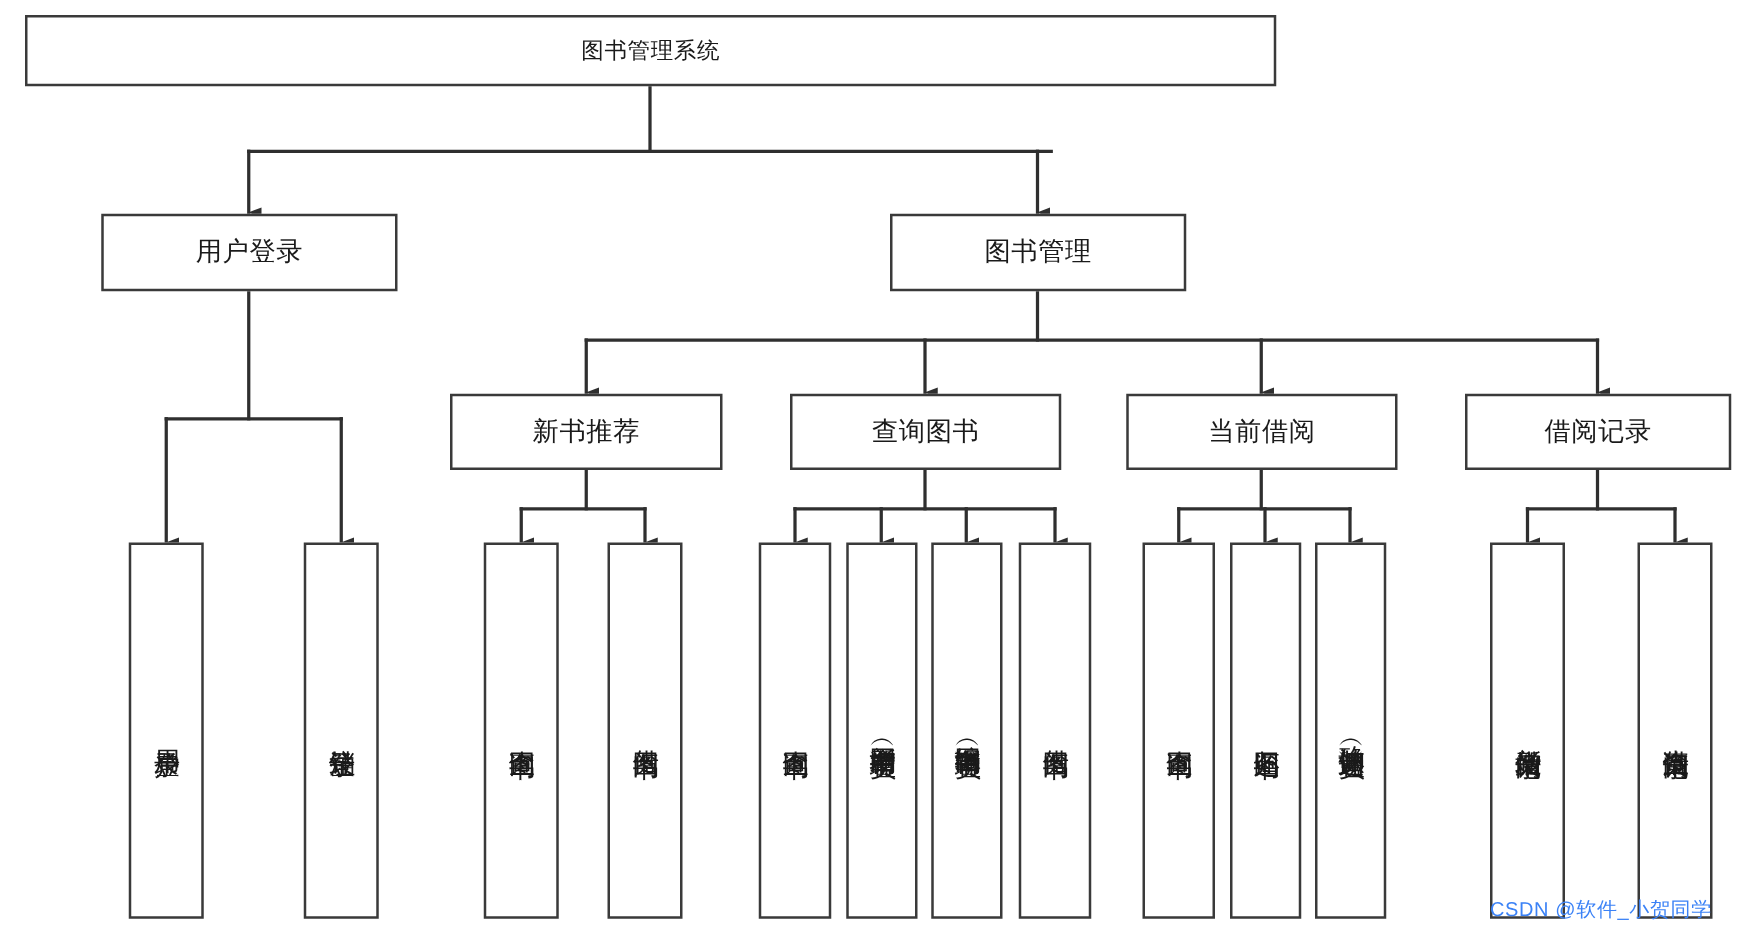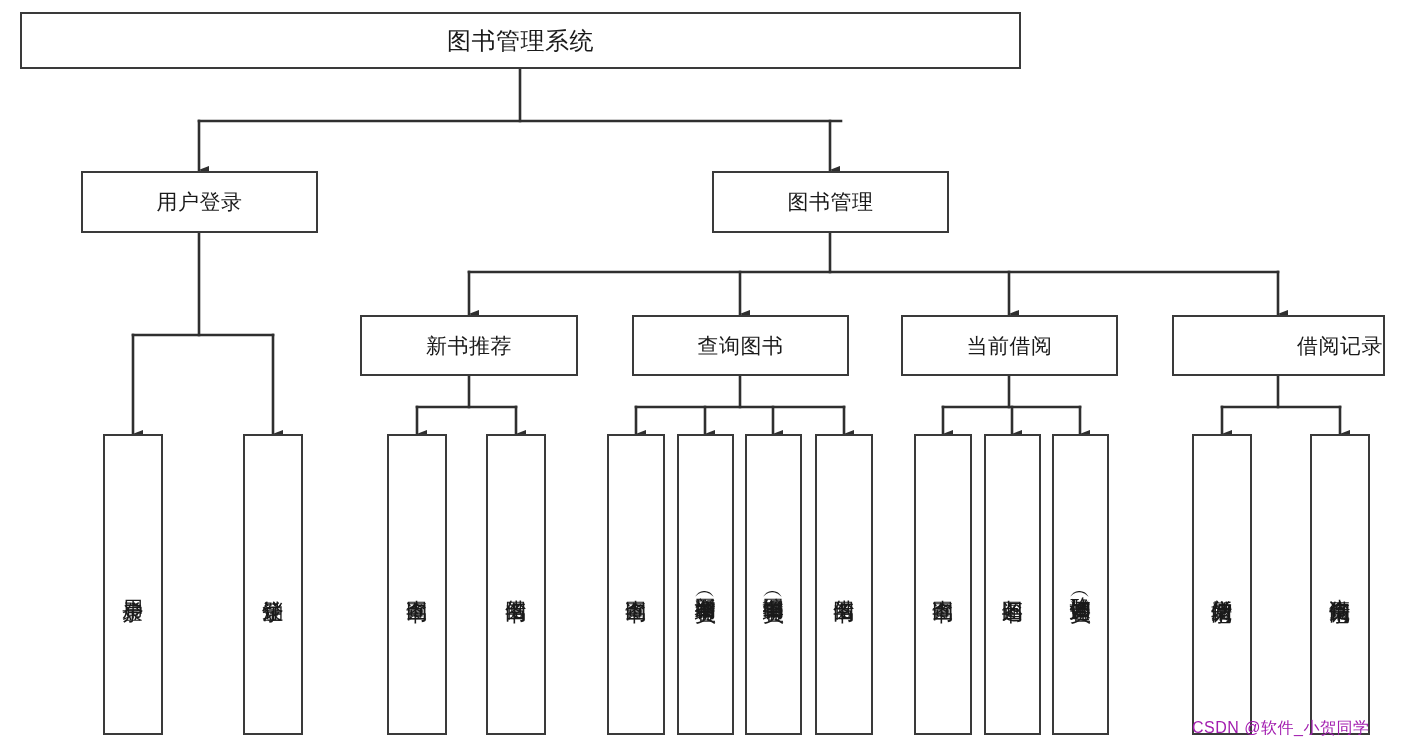--- a/index.html
+++ b/index.html
@@ -48,7 +48,7 @@
     white-space: nowrap;
   }
   .node.root .node-label {
-    font-size: 24px;
+    font-size: 18px;
   }
   
   .node.vert {

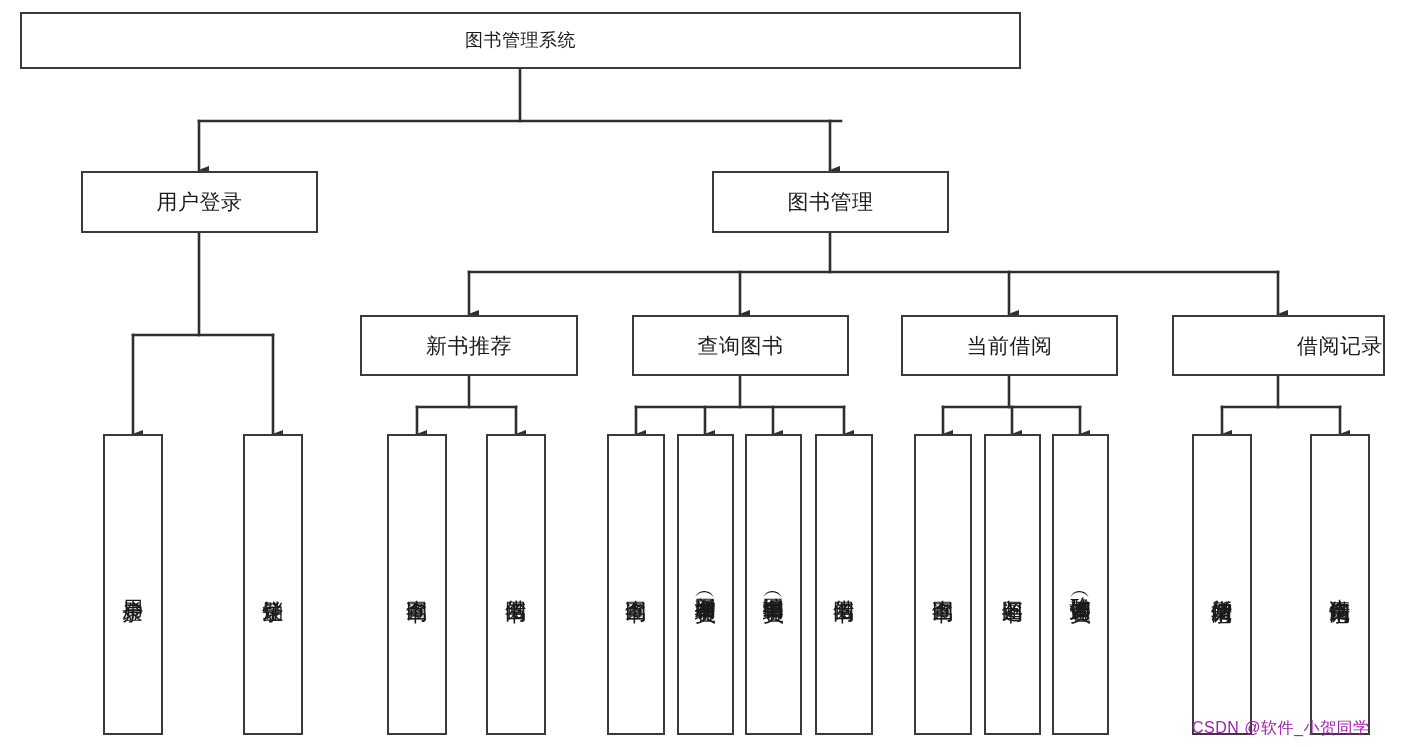--- a/index.html
+++ b/index.html
@@ -152,7 +152,7 @@
     <span class="node-label">当前借阅</span>
   </div>
 
-  <div class="node horiz" style="left:1172px; top:315px; width:213px; height:61px;justify-content:flex-end;">
+  <div class="node horiz" style="left:1172px; top:315px; width:213px; height:61px;">
     <span class="node-label">借阅记录</span>
   </div>
 

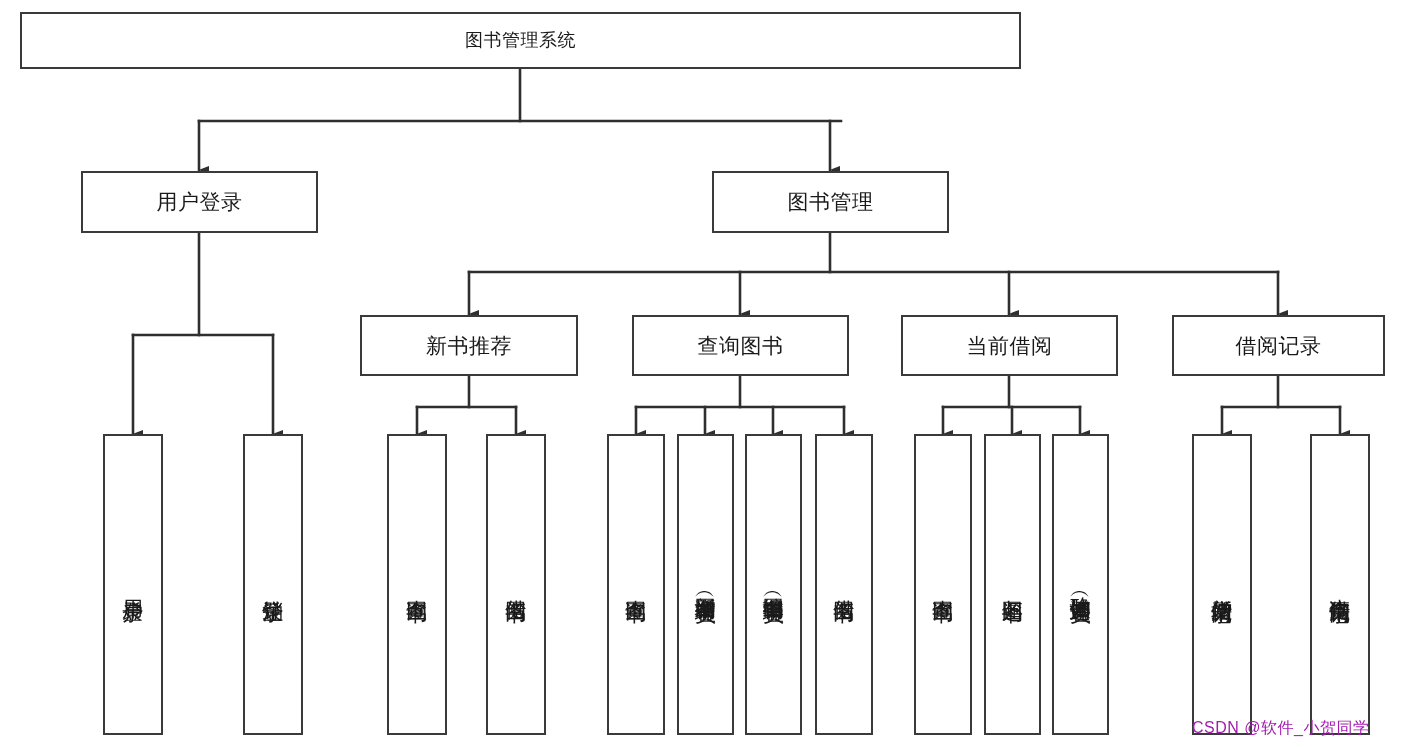--- a/index.html
+++ b/index.html
@@ -67,7 +67,7 @@
   .watermark {
     position: absolute;
     font-size: 16px;
-    color: #a21caf;
+    color: #3b82f6;
     white-space: nowrap;
     letter-spacing: 0.5px;
     user-select: none;

